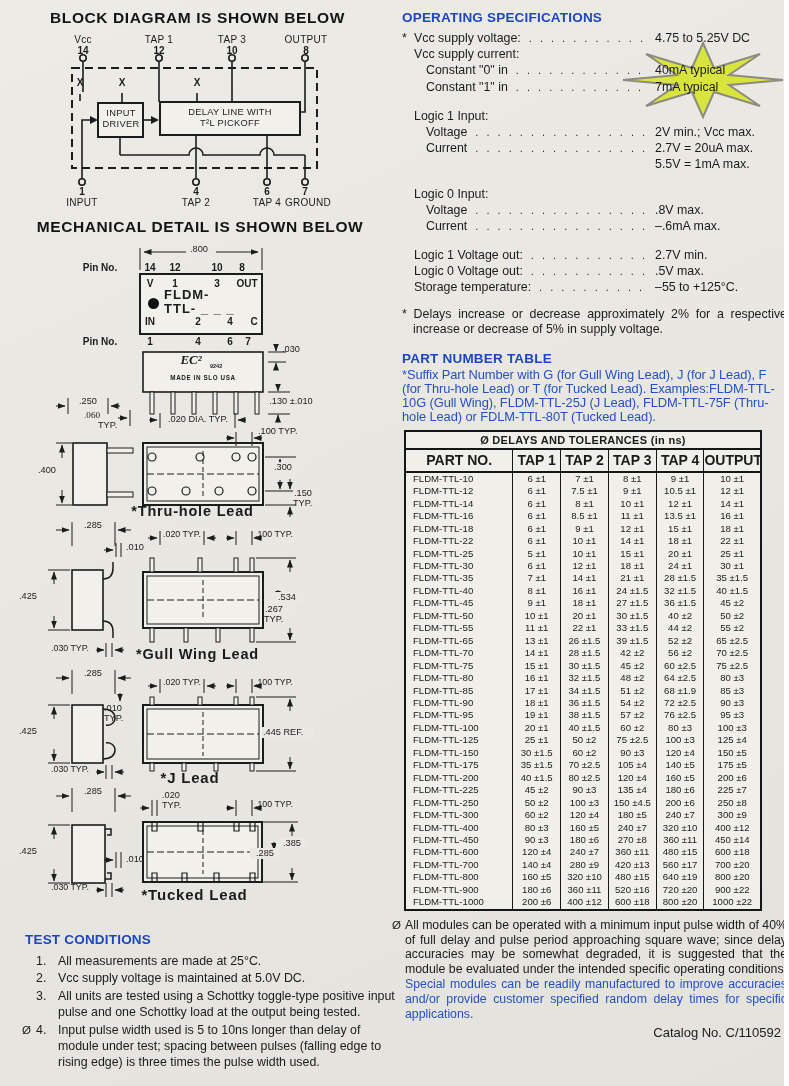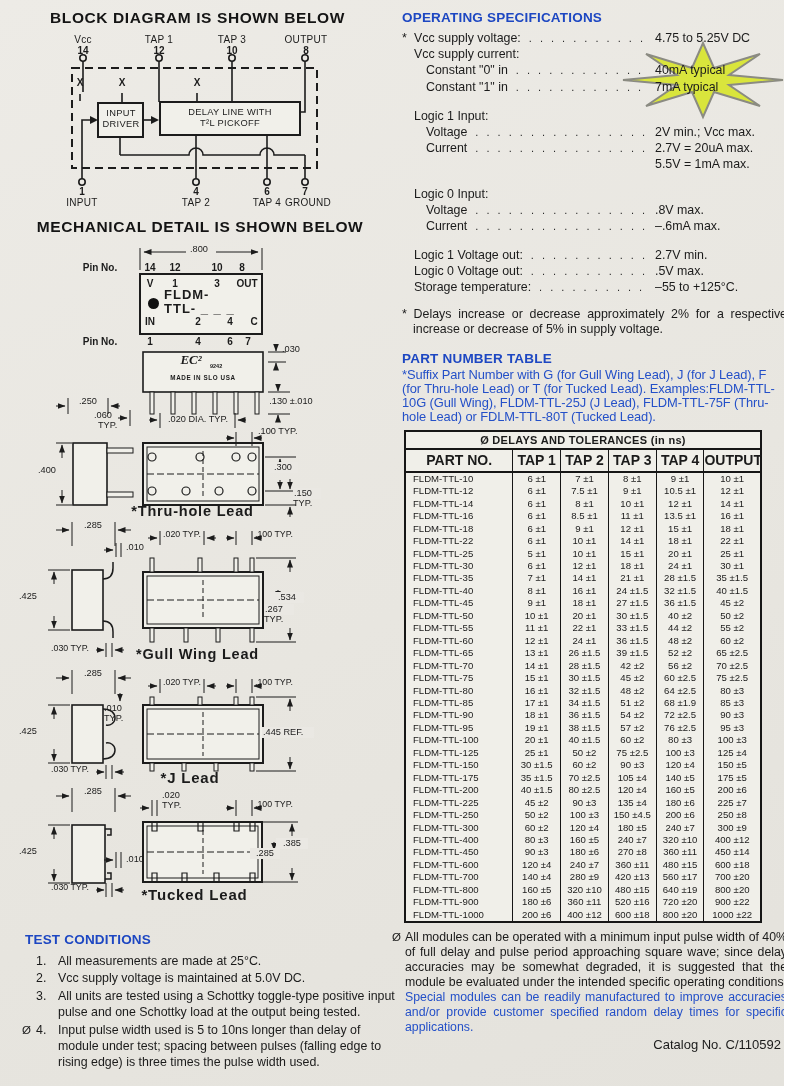--- a/index.html
+++ b/index.html
@@ -366,7 +366,7 @@
     <span class="lbl lbl-l" style="left:282px;top:344px;width:36px;">.030</span>
     <span class="lbl lbl-l" style="left:260px;top:396px;width:62px;text-align:center;">.130 ±.010</span>
     <span class="lbl" style="left:160px;top:414px;width:76px;">.020 DIA. TYP.</span>
-    <span class="lbl lbl-l" style="left:94px;top:410px;width:30px;">.060</span>
+    <span class="lbl lbl-l" style="left:84px;top:410px;width:30px;font-family:Liberation Serif, serif;">.060</span>
     <span class="lbl lbl-l" style="left:98px;top:420px;width:30px;">TYP.</span>
     <span class="lbl" style="left:70px;top:396px;width:36px;">.250</span>
     <span class="lbl" style="left:34px;top:465px;width:26px;">.400</span>

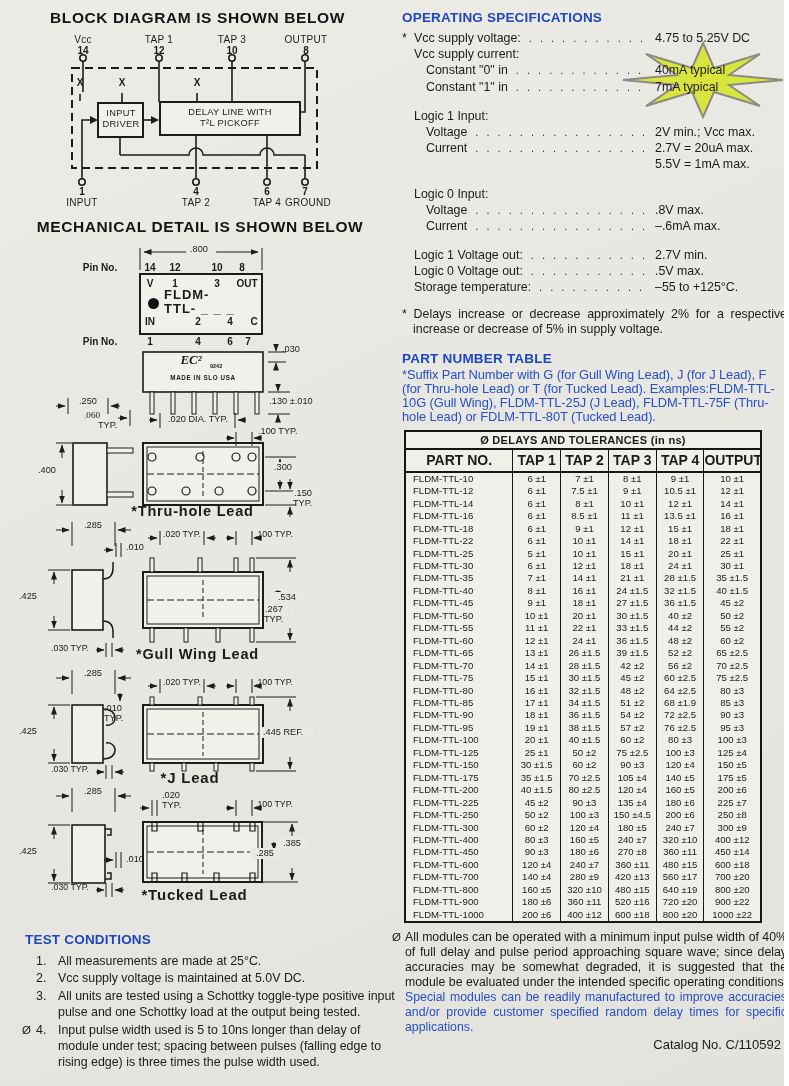--- a/index.html
+++ b/index.html
@@ -661,14 +661,6 @@
             <td>55 ±2</td>
           </tr>
           <tr>
-            <td>FLDM-TTL-60</td>
-            <td>12 ±1</td>
-            <td>24 ±1</td>
-            <td>36 ±1.5</td>
-            <td>48 ±2</td>
-            <td>60 ±2</td>
-          </tr>
-          <tr>
             <td>FLDM-TTL-65</td>
             <td>13 ±1</td>
             <td>26 ±1.5</td>

